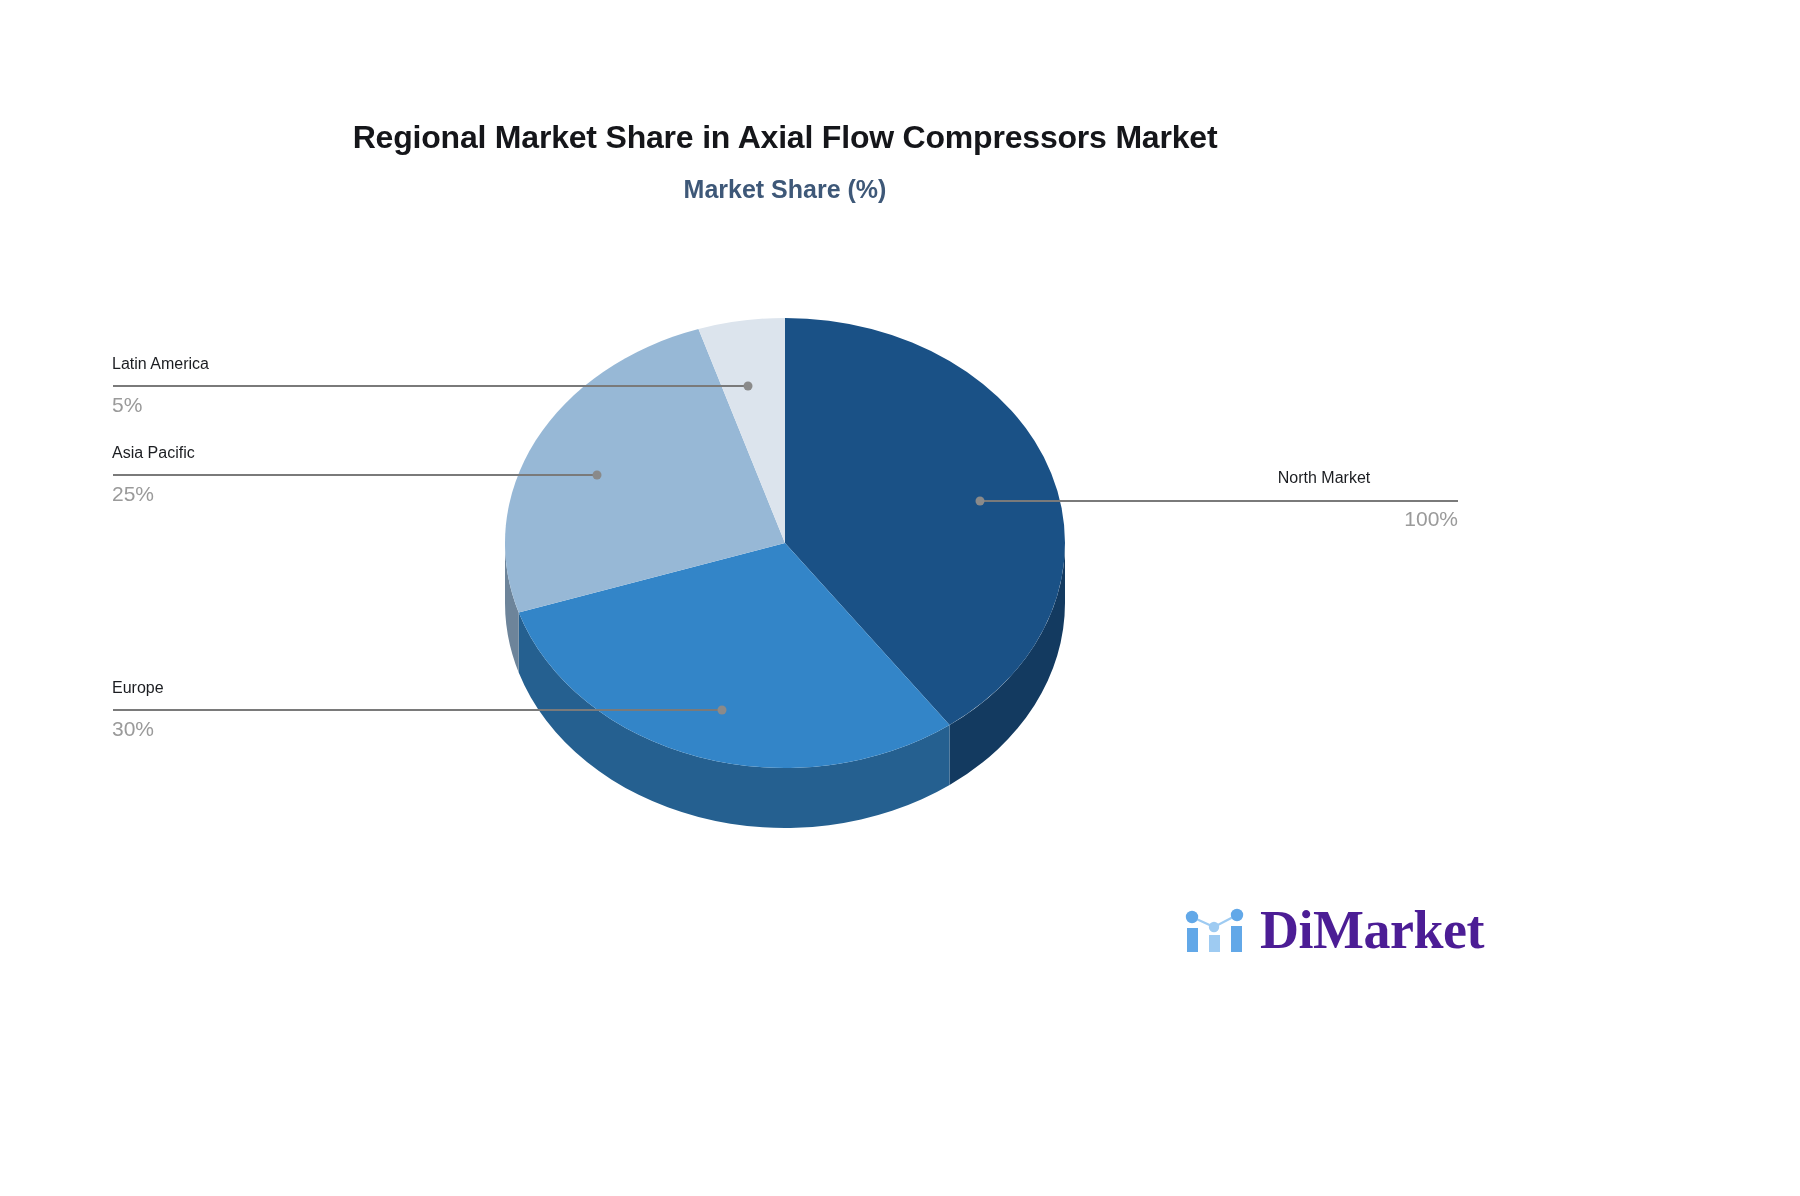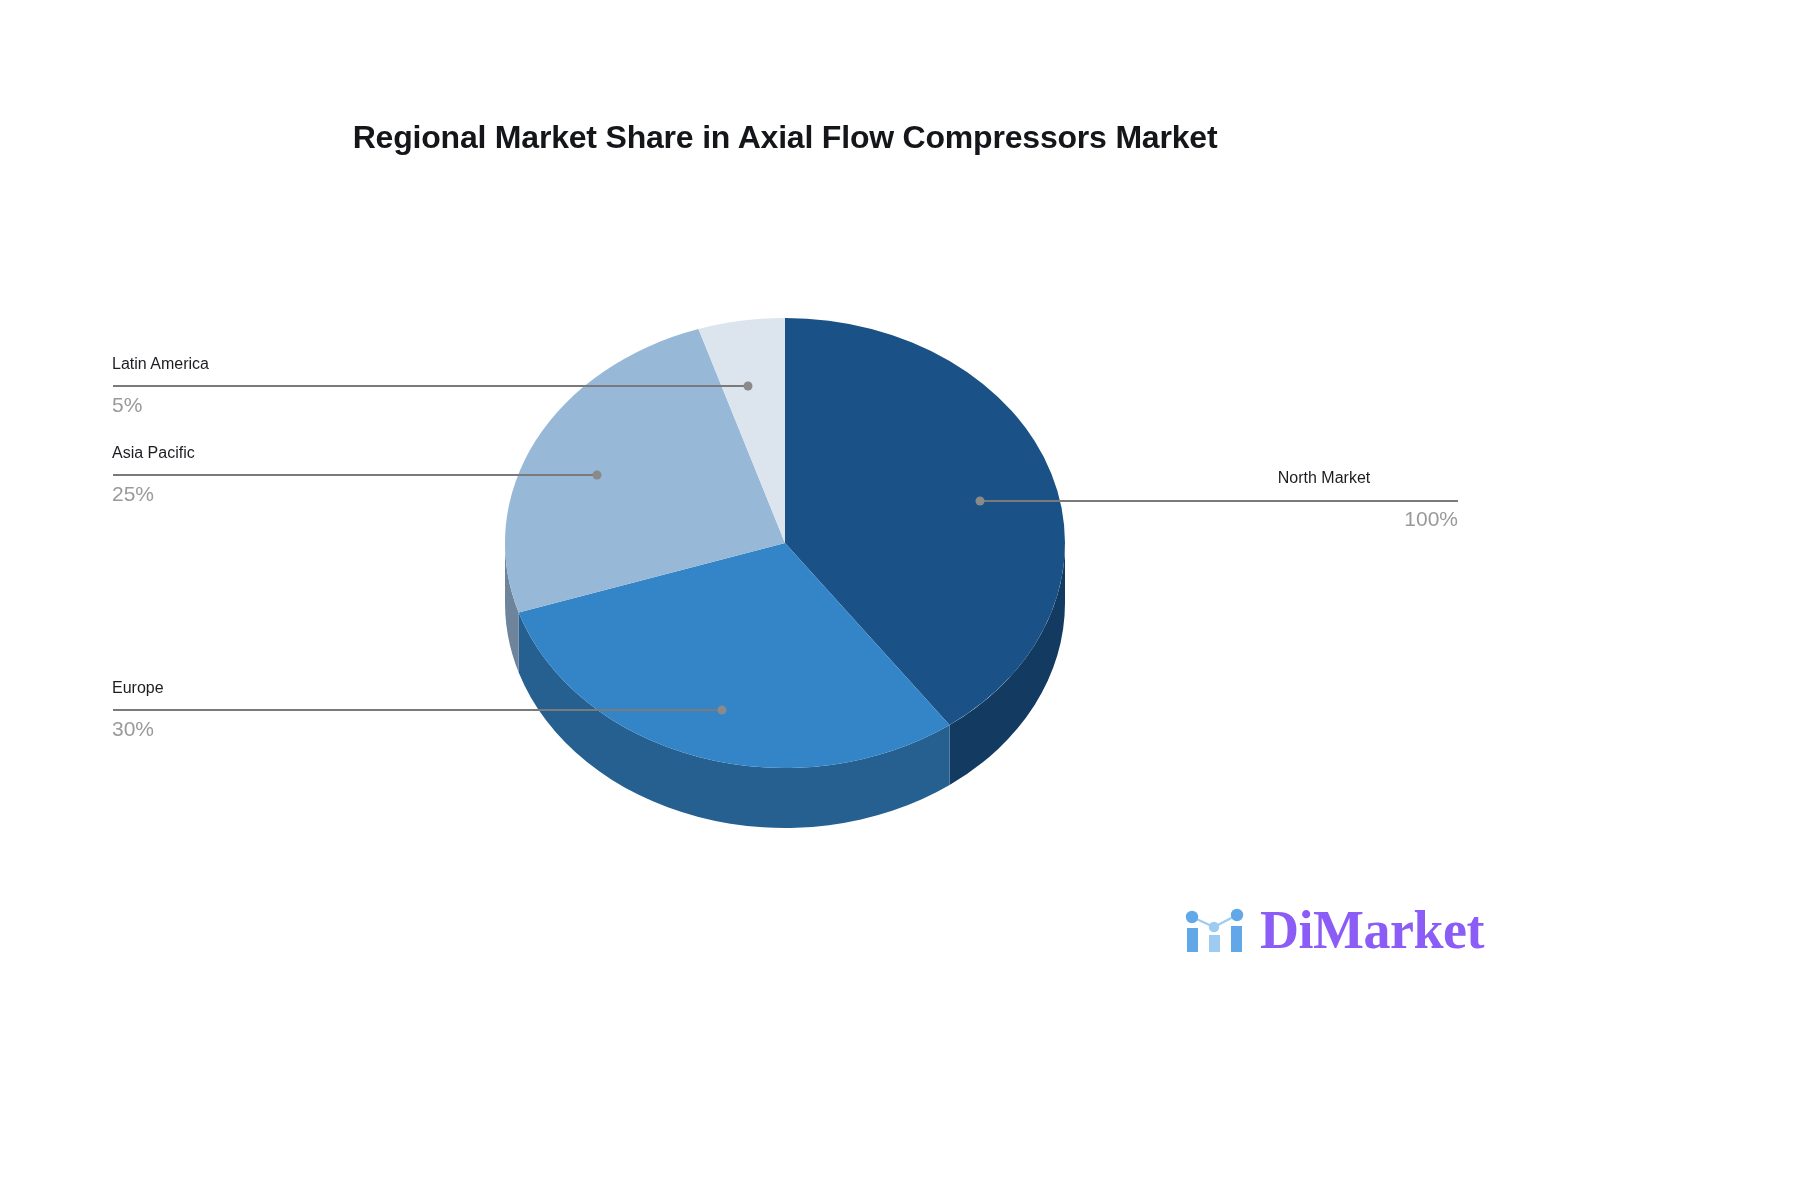--- a/index.html
+++ b/index.html
@@ -112,6 +112,7 @@
 
   <div class="title-block">
     <div class="chart-title">Regional Market Share in Axial Flow Compressors Market</div>
+    <div class="chart-subtitle">Market Share (%)</div>
   </div>
 
   <div class="pie-wrap">

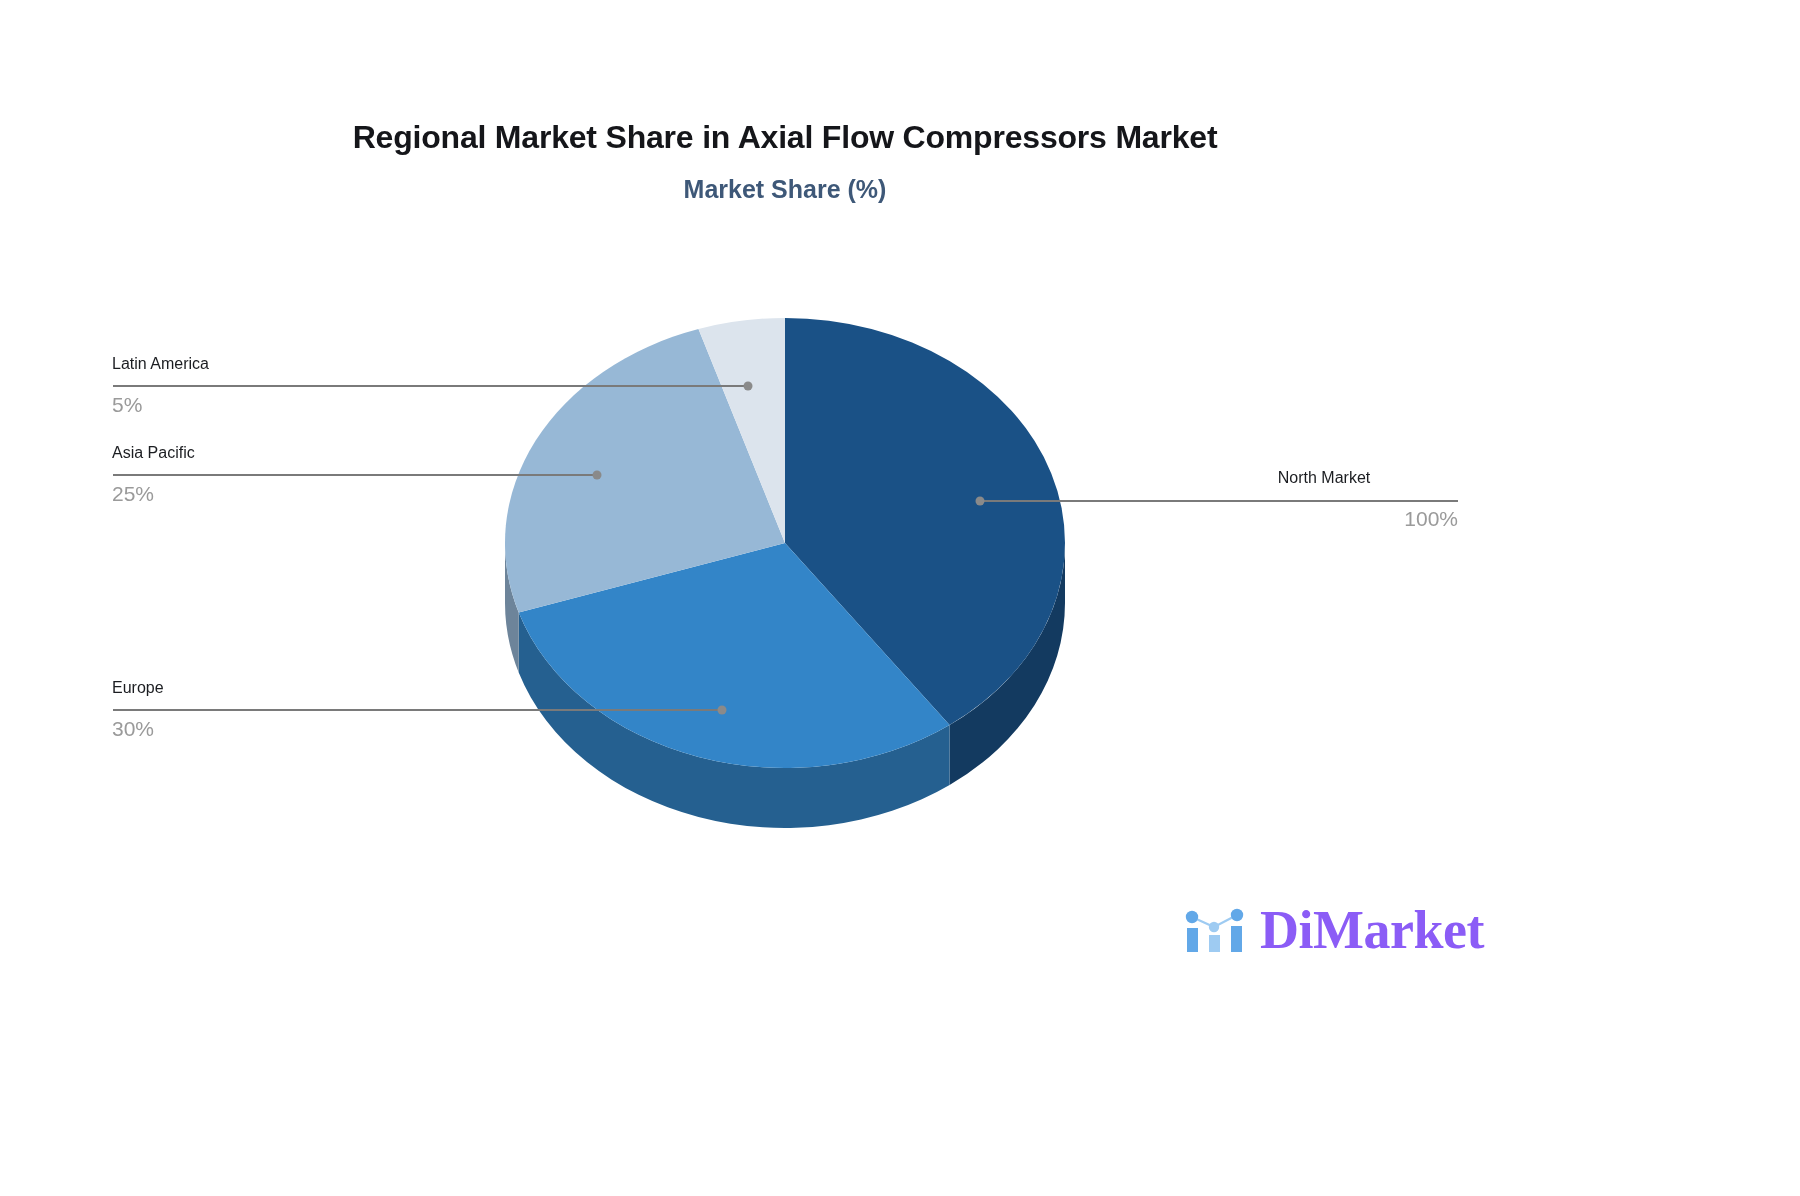--- a/index.html
+++ b/index.html
@@ -100,7 +100,7 @@
     font-family: "Liberation Serif", serif;
     font-size: 54px;
     font-weight: bold;
-    color: #8b5cf6;
+    color: #4c1d95;
     letter-spacing: -0.5px;
     line-height: 1;
   }

